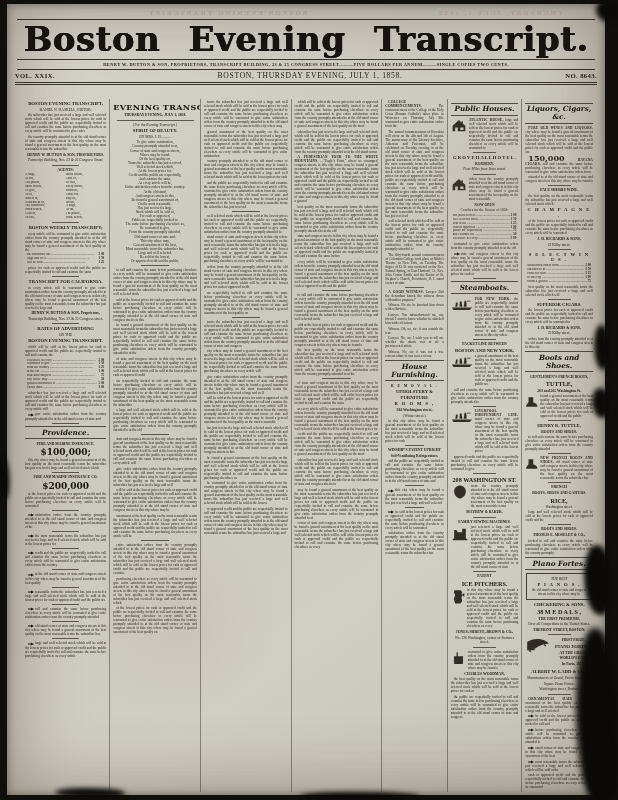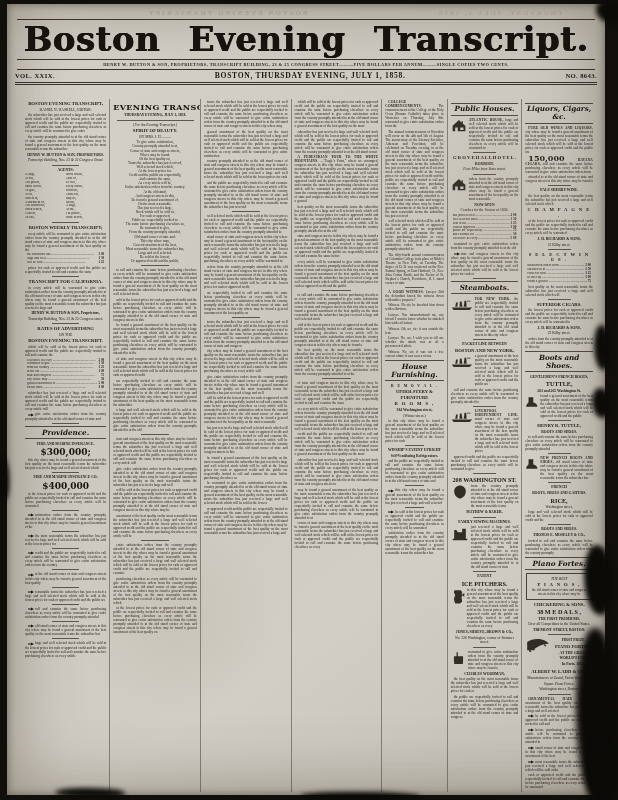--- a/index.html
+++ b/index.html
@@ -25,7 +25,7 @@
   .dateline{display:flex;justify-content:space-between;align-items:baseline;
     margin:1px 8px 0;color:#1d1912;}
   .vol,.no{font-size:6.6px;font-weight:bold;letter-spacing:.4px;}
-  .date{font-size:7.6px;font-weight:bold;letter-spacing:.7px;}
+  .date{font-size:7.6px;font-weight:normal;letter-spacing:.7px;}
   .cols{position:absolute;left:15px;right:9px;top:95px;bottom:3px;display:flex;
     filter:blur(.22px);}
   .col{overflow:hidden;height:100%;padding:1px 3px;box-sizing:border-box;color:#241f18;}

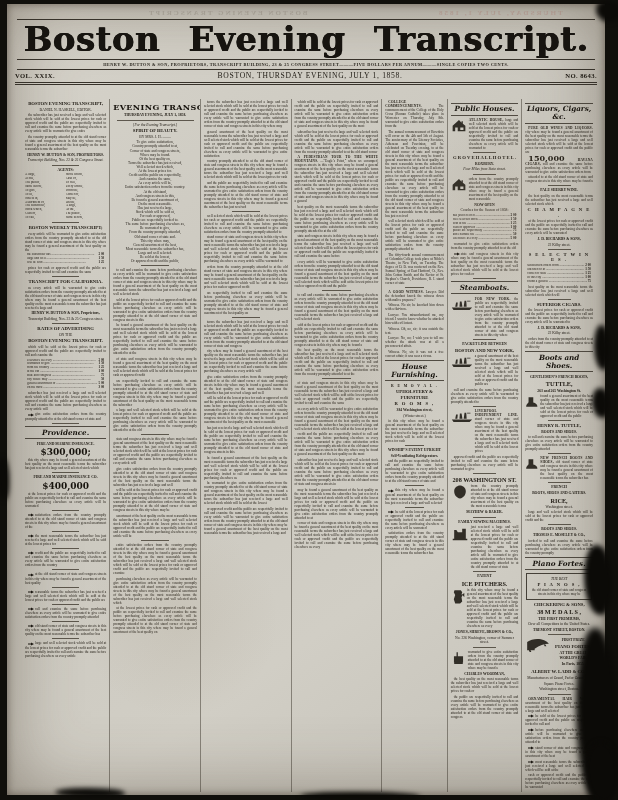--- a/index.html
+++ b/index.html
@@ -216,7 +216,7 @@
         <div class="rule"></div>
         <div class="blhead">Providence.</div>
         <div class="c xs b">FIRE AND MARINE INSURANCE.</div>
-        <div class="money">$300,000;</div>
+        <div class="money">$100,000;</div>
         <div class="p t"><span class="fill">this city where may be found a general assortment of the best quality on the most reasonable terms the subscriber has just received a large and well selected stock which</span></div>
         <div class="rule"></div>
         <div class="c xs b">FIRE AND MARINE INSURANCE CO.</div>

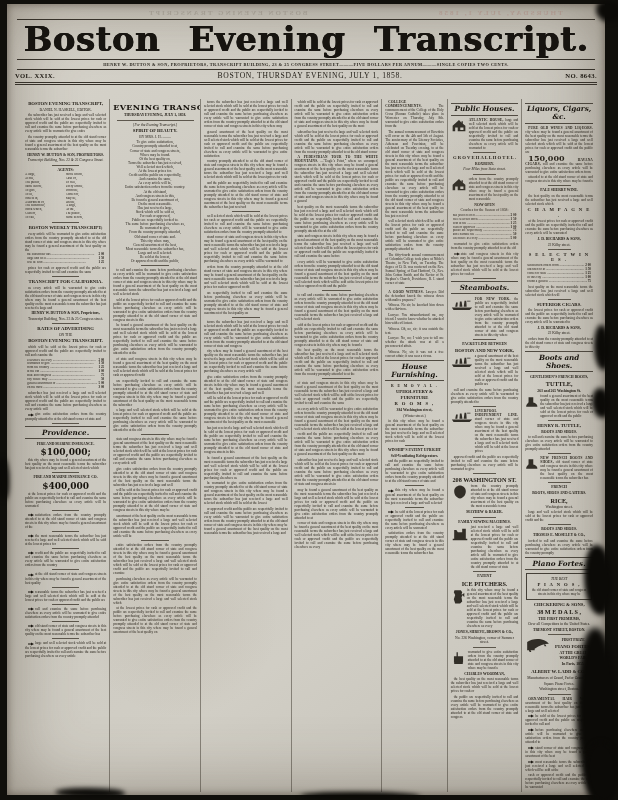--- a/index.html
+++ b/index.html
@@ -220,7 +220,7 @@
         <div class="p t"><span class="fill">this city where may be found a general assortment of the best quality on the most reasonable terms the subscriber has just received a large and well selected stock which</span></div>
         <div class="rule"></div>
         <div class="c xs b">FIRE AND MARINE INSURANCE CO.</div>
-        <div class="money">$400,000</div>
+        <div class="money">$200,000</div>
         <div class="p t"><span class="fill">at the lowest prices for cash or approved credit and the public are respectfully invited to call and examine the same before purchasing elsewhere as every article will be warranted</span></div>
         <div class="rule"></div>
         <div class="p t"><svg class="hand-ico" viewBox="0 0 12 8" width="6" height="4">

